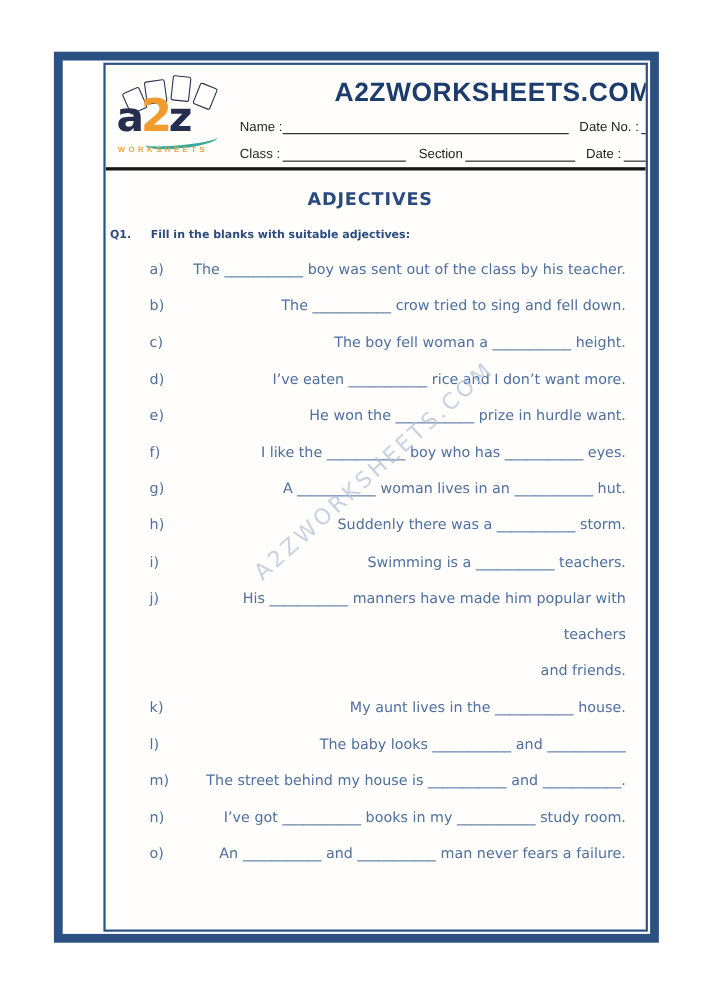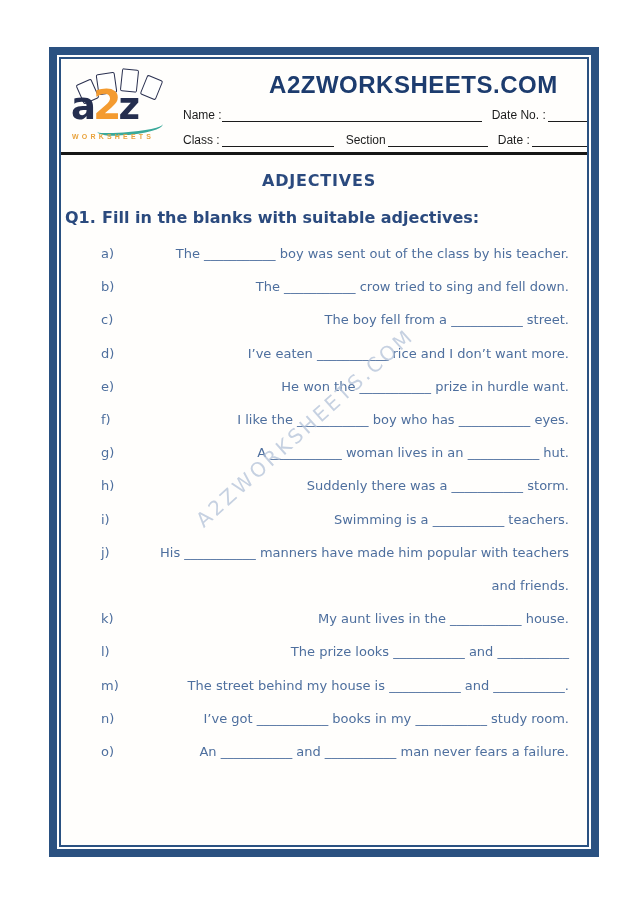--- a/index.html
+++ b/index.html
@@ -14,7 +14,7 @@
   }
   .inner{
     position:absolute;inset:2px;border:2px solid #2a5181;
-    background:#fffefc;overflow:hidden;
+    background:#fffefc;overflow:hidden;margin-left:35px;
   }
   
   .header{

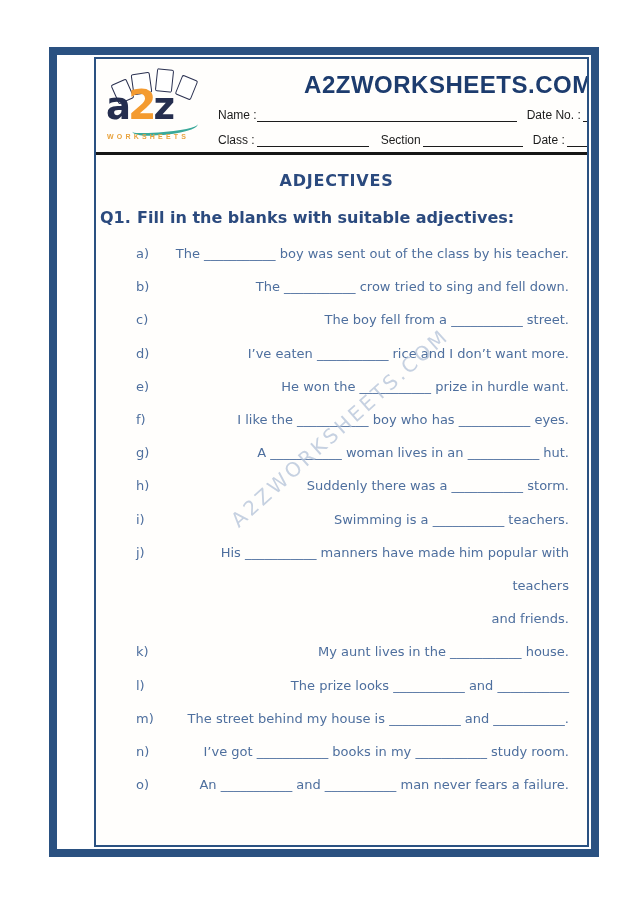--- a/index.html
+++ b/index.html
@@ -73,7 +73,7 @@
     color:#2b4a7e;letter-spacing:0.8px;margin:2px 0 18px 0;
   }
   .q-row{
-    display:flex;font-size:16px;font-weight:bold;color:#2b4a7e;
+    display:flex;font-size:10px;font-weight:bold;color:#2b4a7e;
     margin-bottom:10px;
   }
   .q-no{width:37px;flex-shrink:0;}

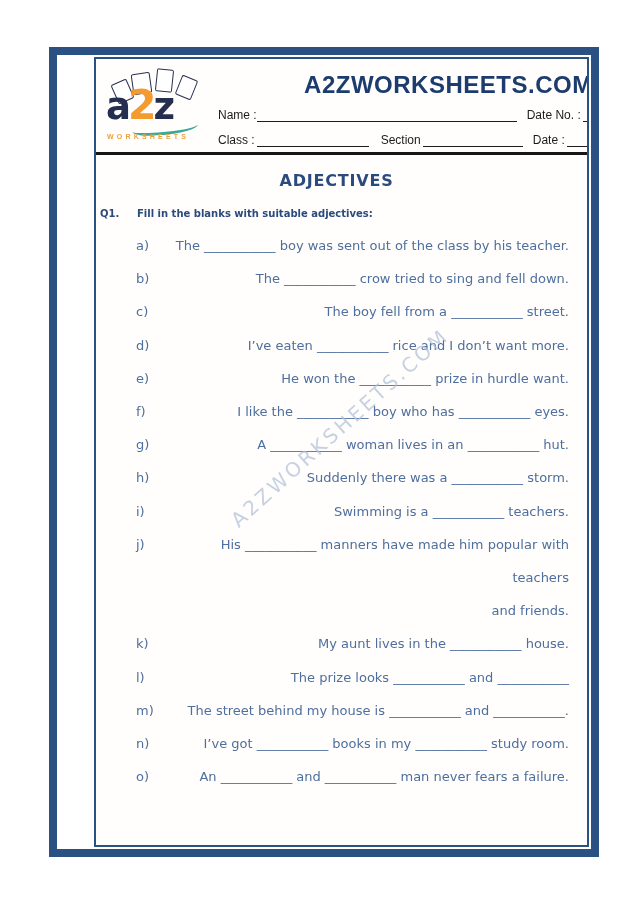--- a/index.html
+++ b/index.html
@@ -145,7 +145,7 @@
         </div>
         <div class="item">
           <span class="item-label">c)</span>
-          <span class="item-text">The boy fell from a ___________ street.</span>
+          <span class="item-text">The boy fell woman a ___________ height.</span>
         </div>
         <div class="item">
           <span class="item-label">d)</span>

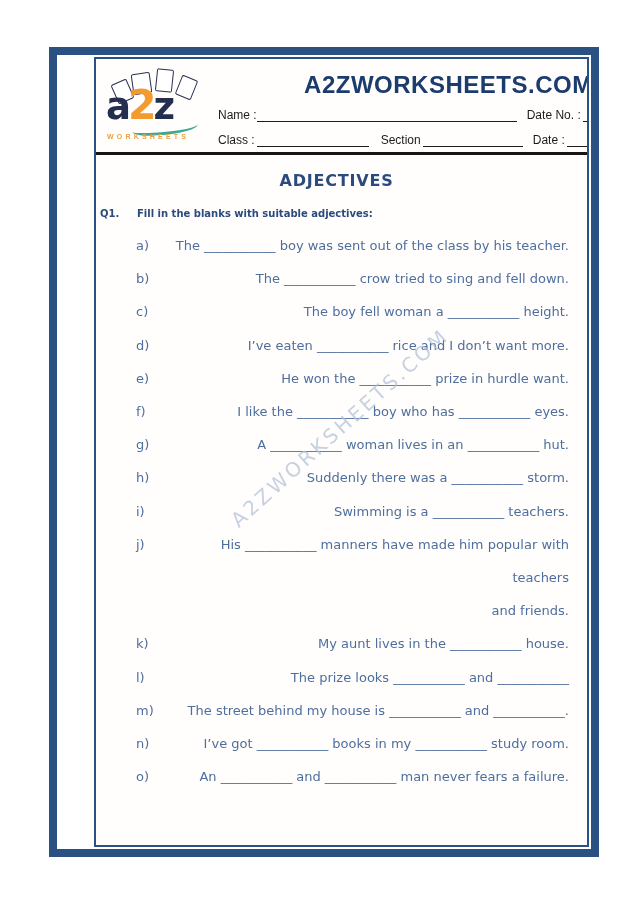--- a/index.html
+++ b/index.html
@@ -182,7 +182,7 @@
         </div>
         <div class="item">
           <span class="item-label">l)</span>
-          <span class="item-text">The prize looks ___________ and ___________</span>
+          <span class="item-text">The baby looks ___________ and ___________</span>
         </div>
         <div class="item">
           <span class="item-label">m)</span>

